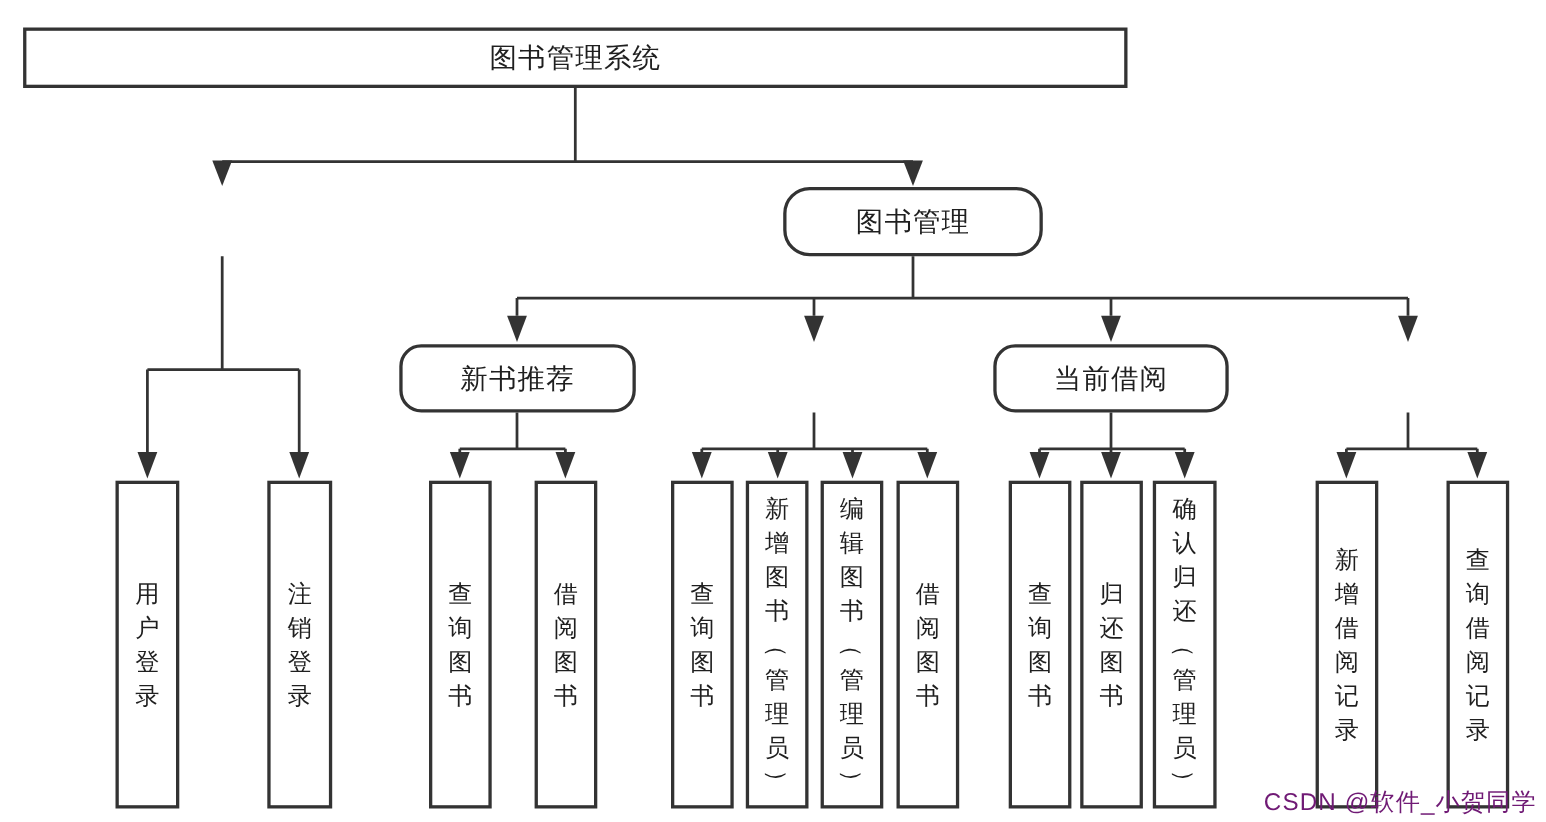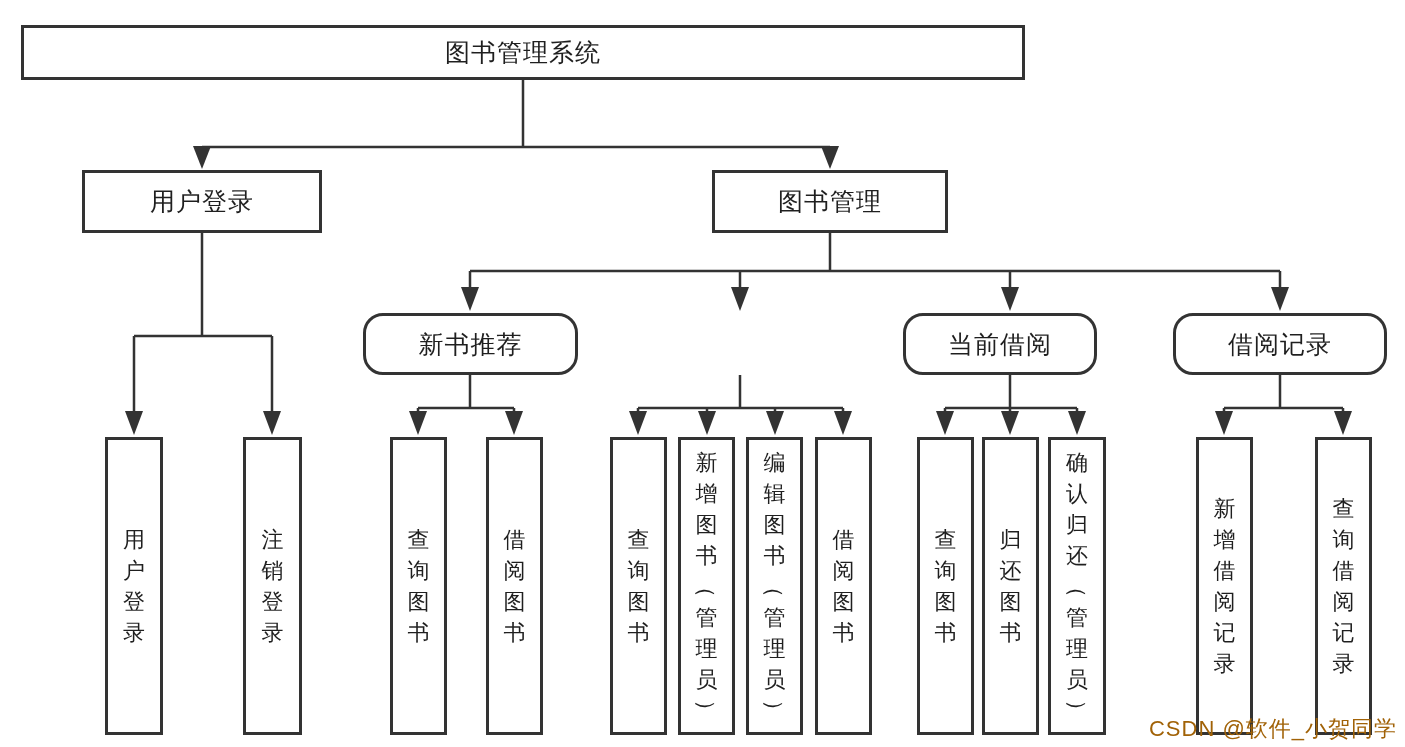--- a/index.html
+++ b/index.html
@@ -97,7 +97,6 @@
 
   <div class="node pos-root">图书管理系统</div>
 
-  <div class="node lvl2 pos-userlogin">用户登录</div>
   <div class="node lvl2 pos-bookmgmt">图书管理</div>
 
   <div class="node lvl3 pos-s0">新书推荐</div>

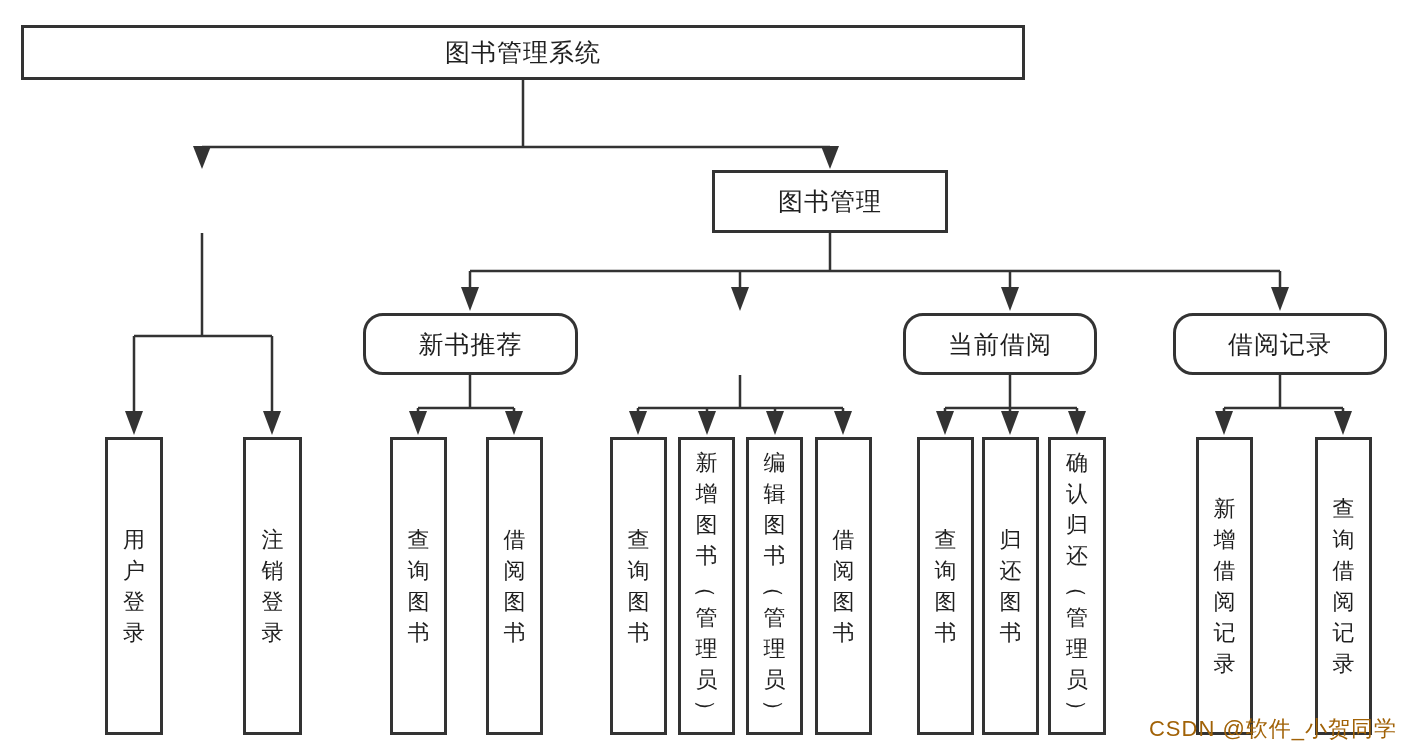--- a/index.html
+++ b/index.html
@@ -20,7 +20,7 @@
   
   .lvl2     { top:170px; height:63px; }
   .pos-userlogin { left:82px;  width:240px; }
-  .pos-bookmgmt  { left:712px; width:236px; }
+  .pos-bookmgmt  { left:712px; width:236px;border-radius:24px; }
   
   .lvl3     { top:313px; height:62px;border-radius:20px; }
   .pos-s0 { left:363px;  width:215px; }

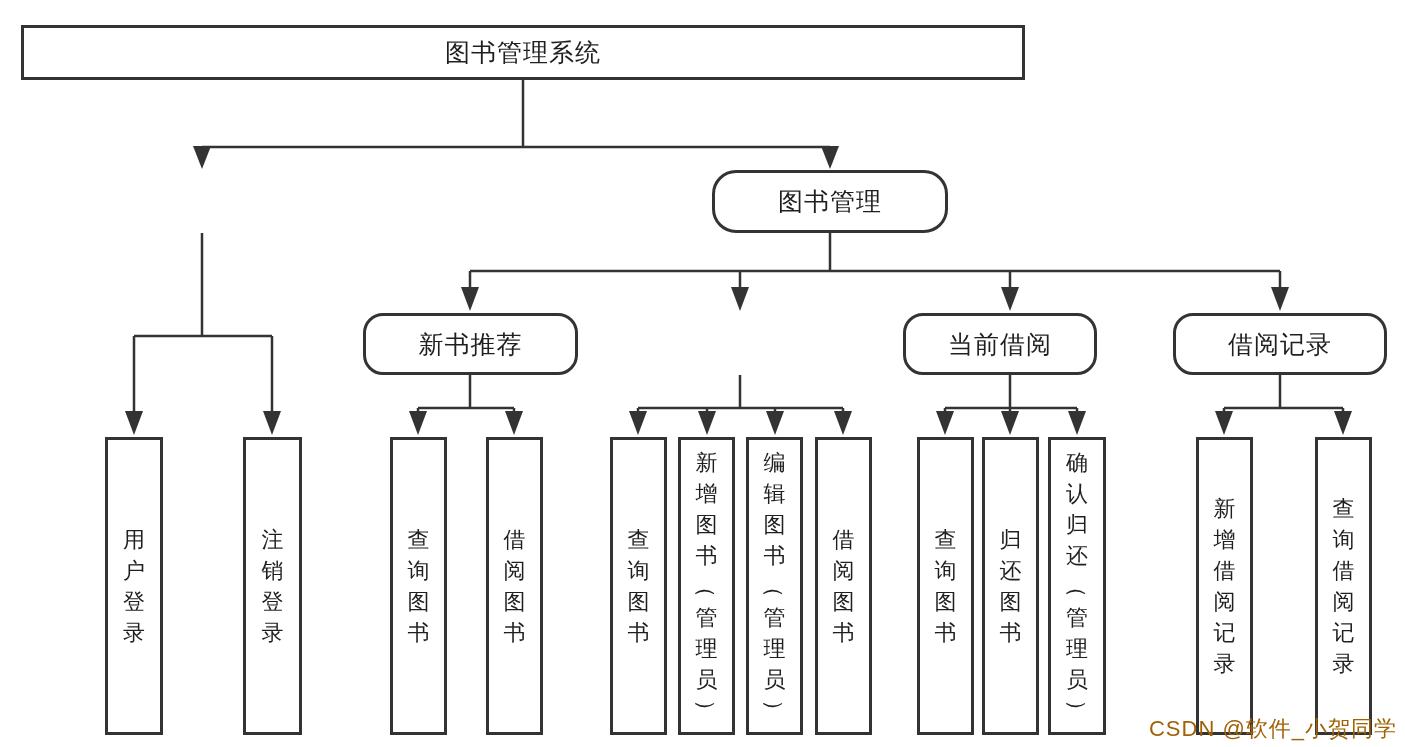--- a/index.html
+++ b/index.html
@@ -25,7 +25,7 @@
   .lvl3     { top:313px; height:62px;border-radius:20px; }
   .pos-s0 { left:363px;  width:215px; }
   .pos-s1 { left:632px;  width:215px; }
-  .pos-s2 { left:903px;  width:194px; }
+  .pos-s2 { left:903px;  width:214px; }
   .pos-s3 { left:1173px; width:214px; }
   
   .leaf {

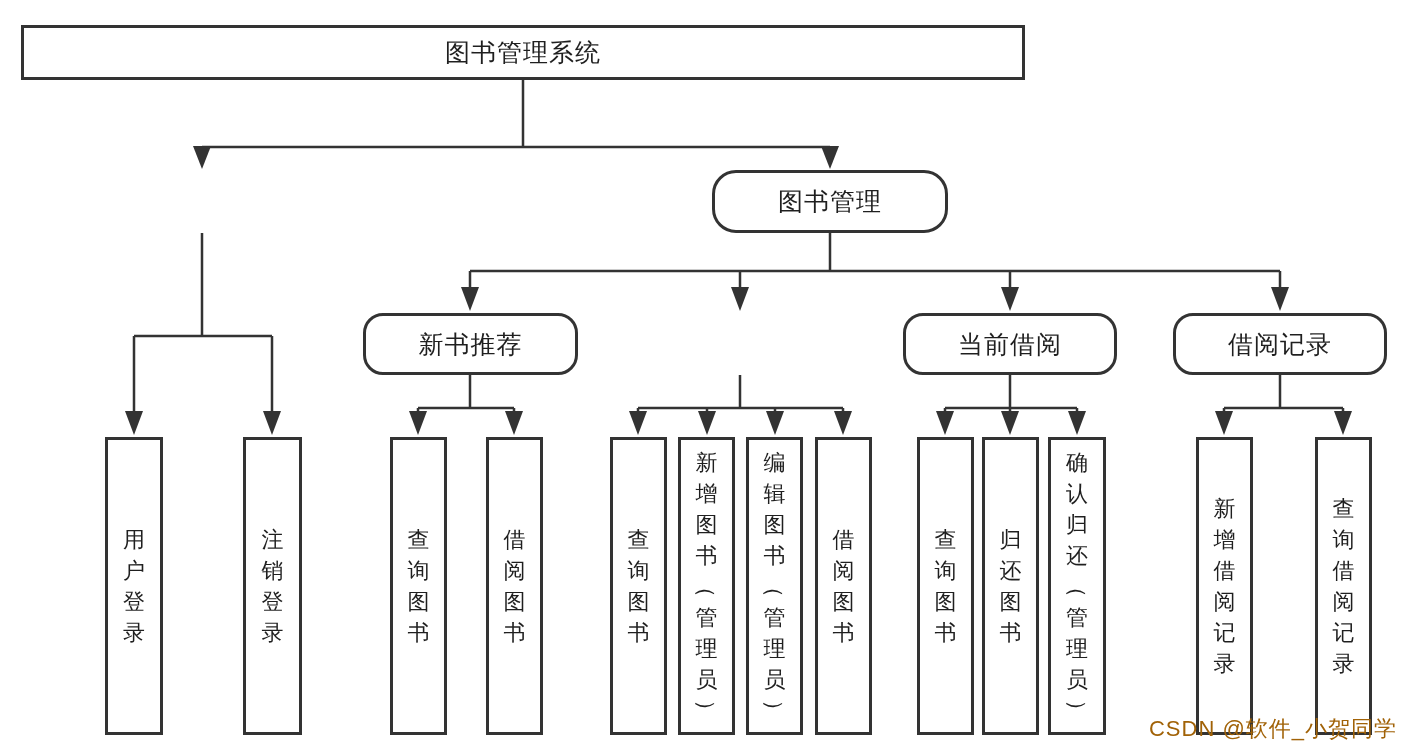--- a/index.html
+++ b/index.html
@@ -101,7 +101,6 @@
 
   <div class="node lvl3 pos-s0">新书推荐</div>
   <div class="node lvl3 pos-s2">当前借阅</div>
-  <div class="node lvl3 pos-s3">借阅记录</div>
 
   <div class="leaf vtext pos-l0">
       <span class="vchar">用</span>

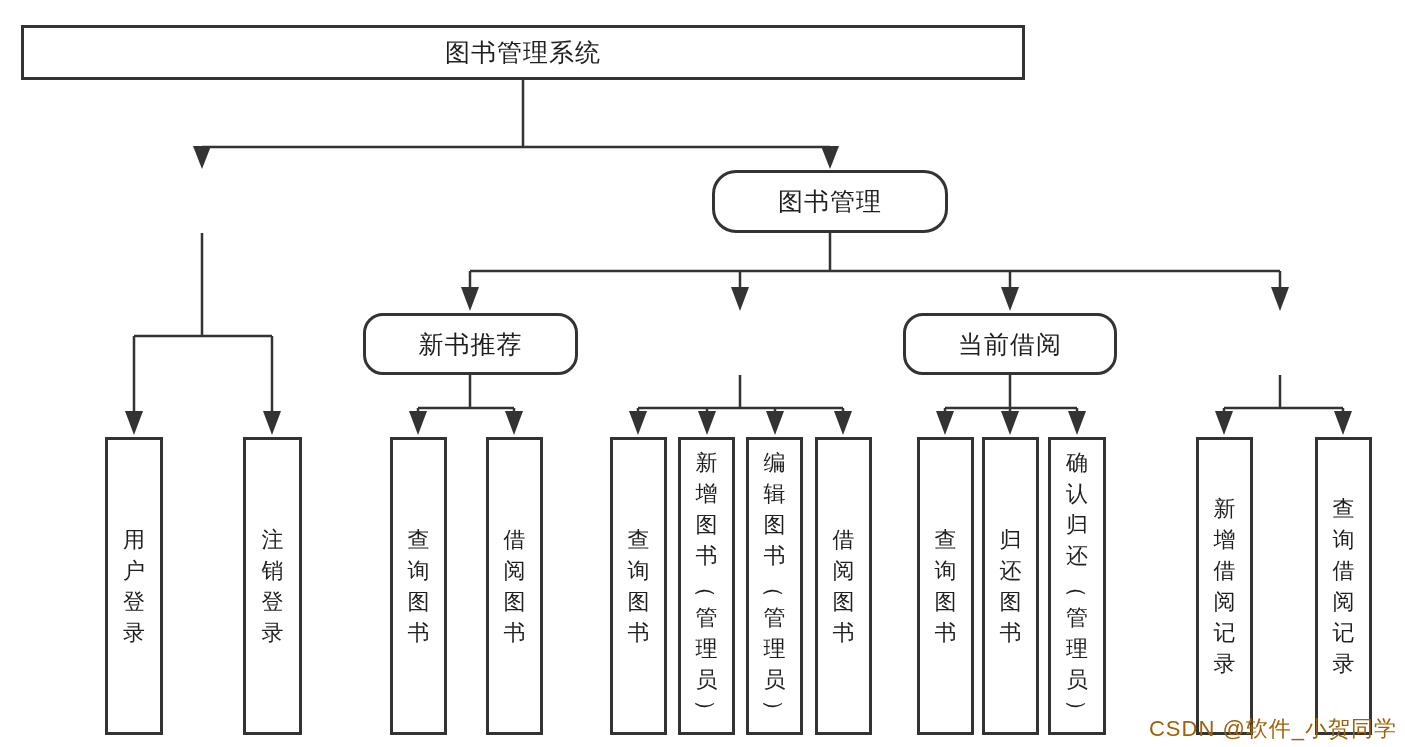--- a/index.html
+++ b/index.html
@@ -54,7 +54,7 @@
   .vchar.rot { transform:rotate(90deg); }
   .watermark {
     position:absolute; right:8px; top:714px;
-    font-size:22px; color:#a16207; letter-spacing:1px; white-space:nowrap;
+    font-size:22px; color:#701a75; letter-spacing:1px; white-space:nowrap;
   }
 </style>
 </head>

